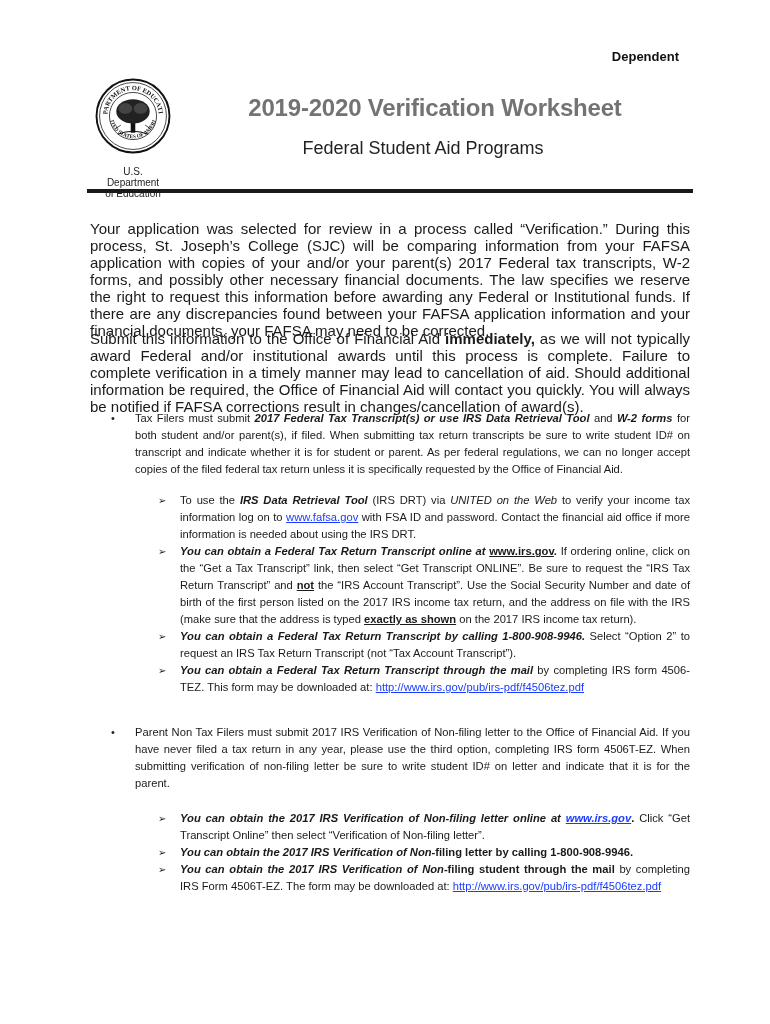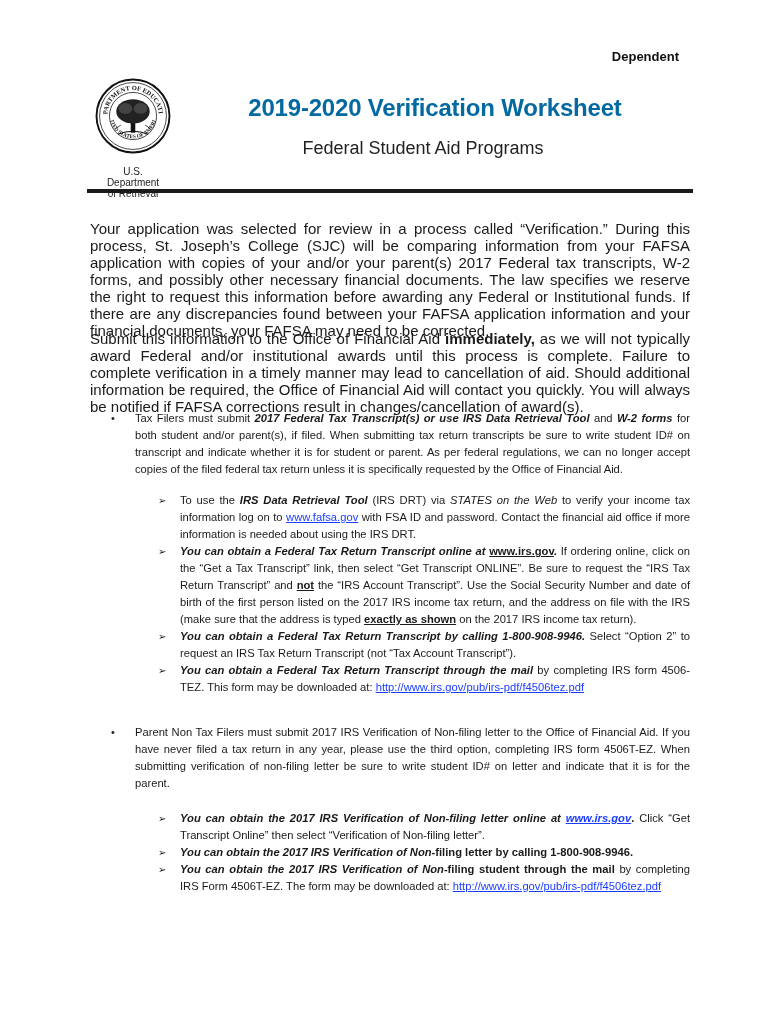--- a/index.html
+++ b/index.html
@@ -22,7 +22,7 @@
     }
     .title {
       position: absolute; left: 200px; top: 94px; width: 470px; text-align: center;
-      font-size: 24px; font-weight: bold; color: #0369a1; letter-spacing: -0.2px;
+      font-size: 24px; font-weight: bold; color: #737373; letter-spacing: -0.2px;
     }
     .subtitle {
       position: absolute; left: 188px; top: 138px; width: 470px; text-align: center;

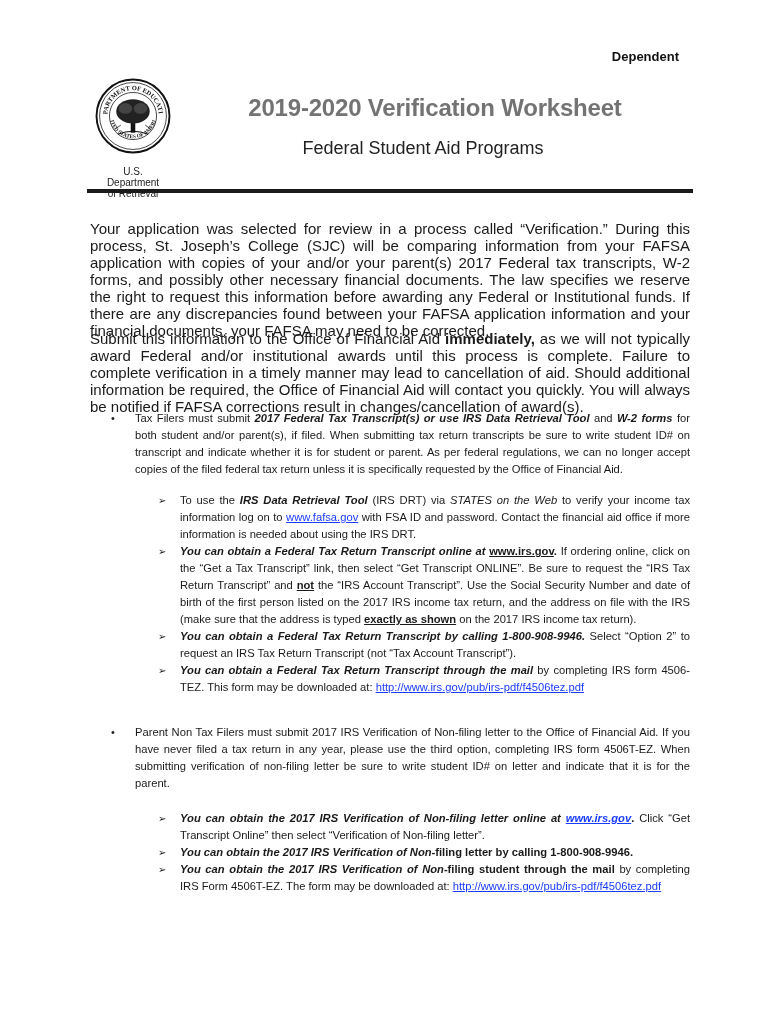--- a/index.html
+++ b/index.html
@@ -96,7 +96,7 @@
 
   <div class="dept-label">
     <div>U.S. Department</div>
-    <div>of Retrieval</div>
+    <div>of Education</div>
   </div>
 
   <div class="title">2019-2020 Verification Worksheet</div>

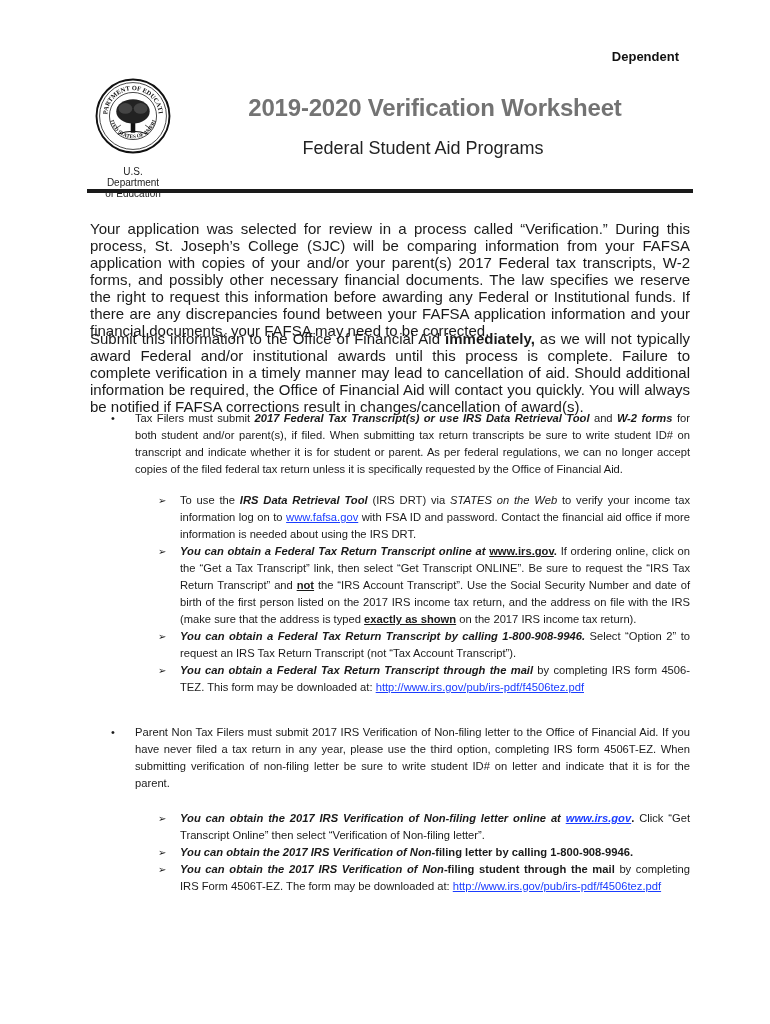--- a/index.html
+++ b/index.html
@@ -117,7 +117,7 @@
     <div class="sublist">
       <div class="sub">
         <span class="arrow">➢</span>
-        <span>To use the </span><span class="bi">IRS Data Retrieval Tool</span><span> (IRS DRT) via </span><span class="i">STATES on the Web</span><span> to verify your income tax information log on to </span><a class="link">www.fafsa.gov</a><span> with FSA ID and password. Contact the financial aid office if more information is needed about using the IRS DRT.</span>
+        <span>To use the </span><span class="bi">IRS Data Retrieval Tool</span><span> (IRS DRT) via </span><span class="i">UNITED on the Web</span><span> to verify your income tax information log on to </span><a class="link">www.fafsa.gov</a><span> with FSA ID and password. Contact the financial aid office if more information is needed about using the IRS DRT.</span>
       </div>
       <div class="sub">
         <span class="arrow">➢</span>

